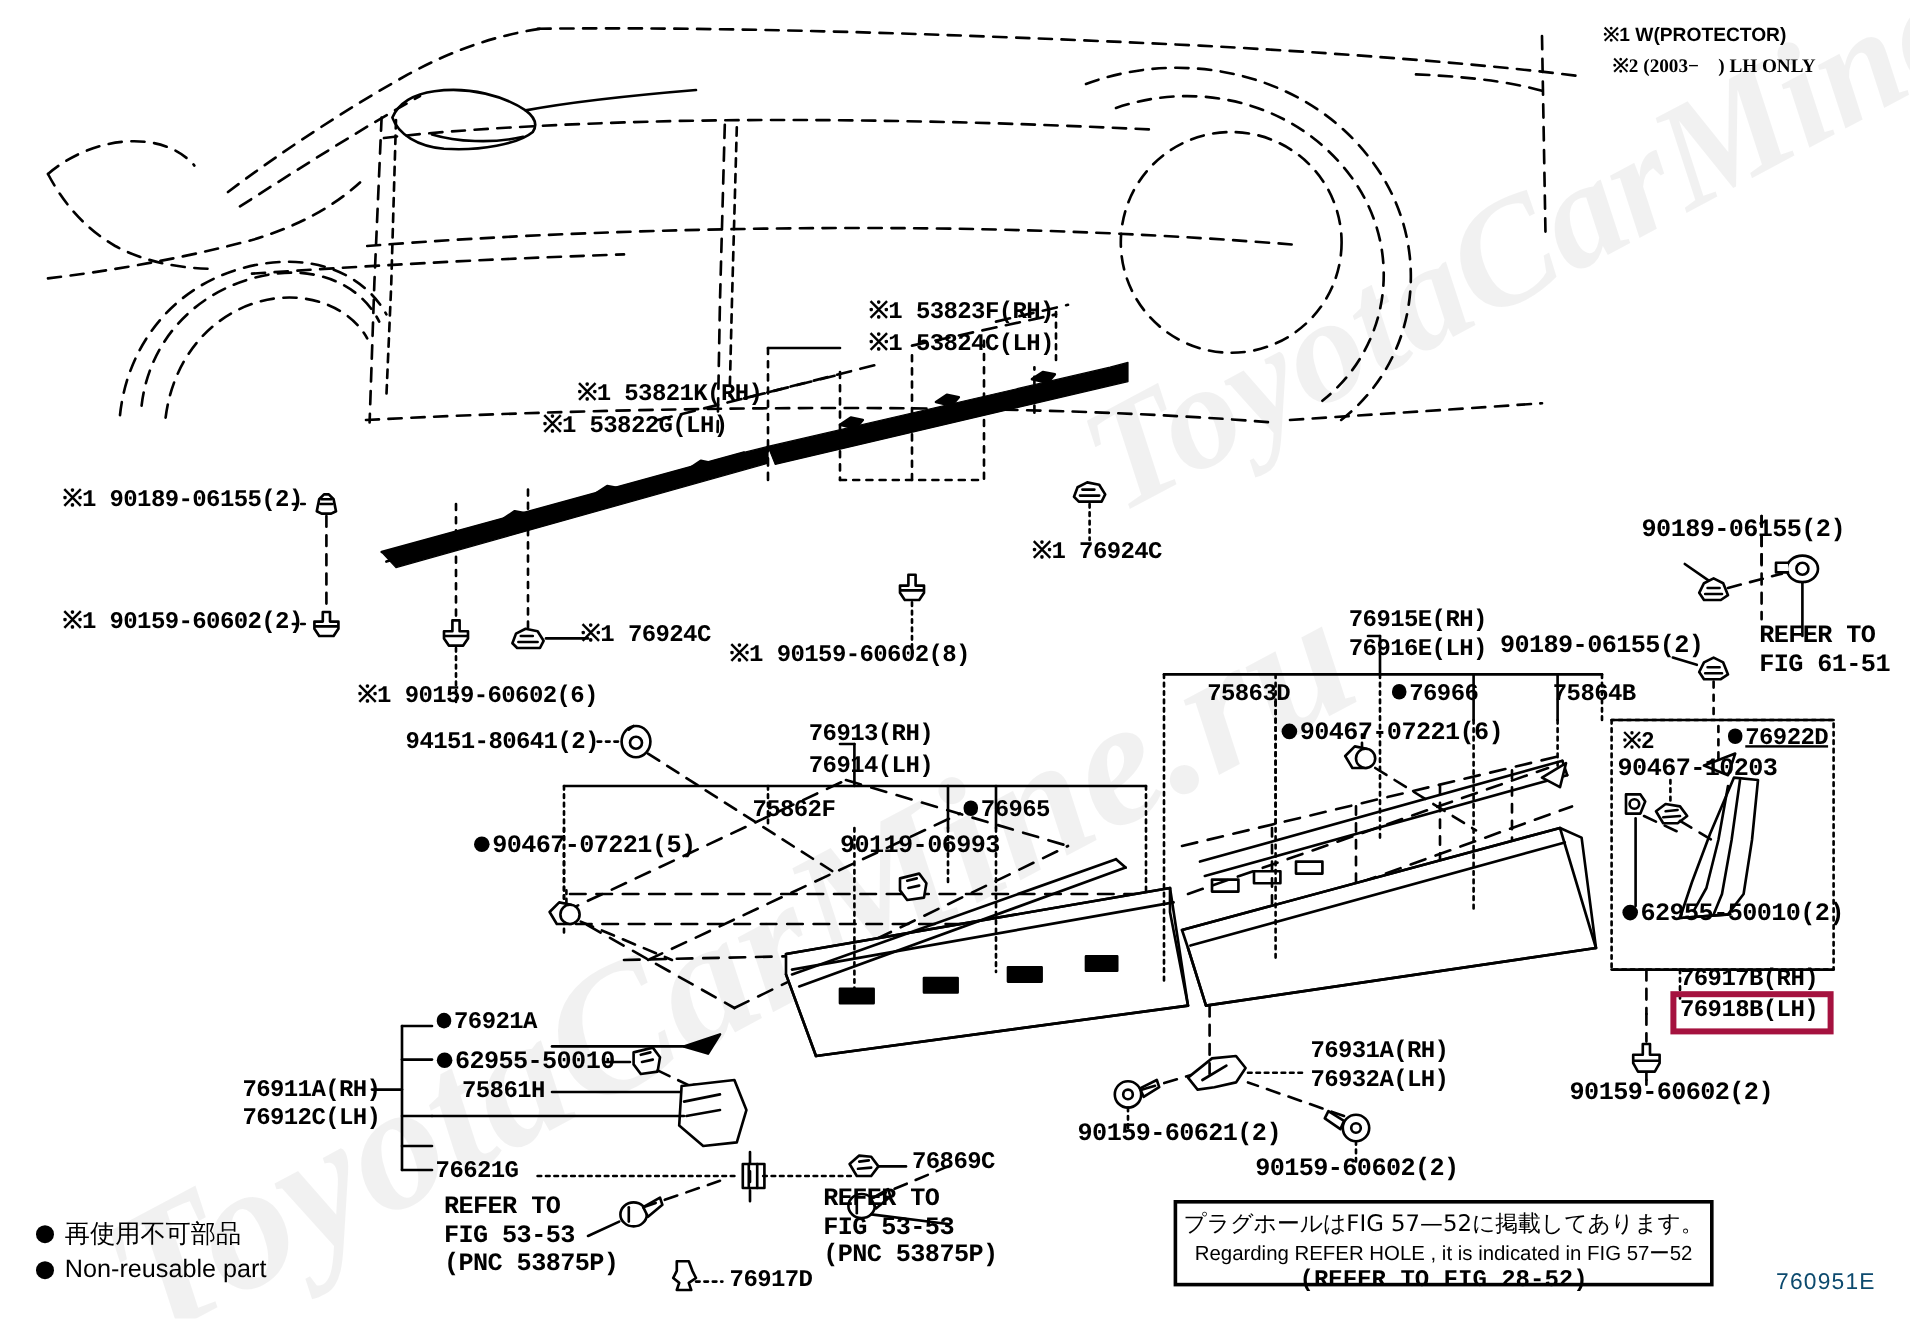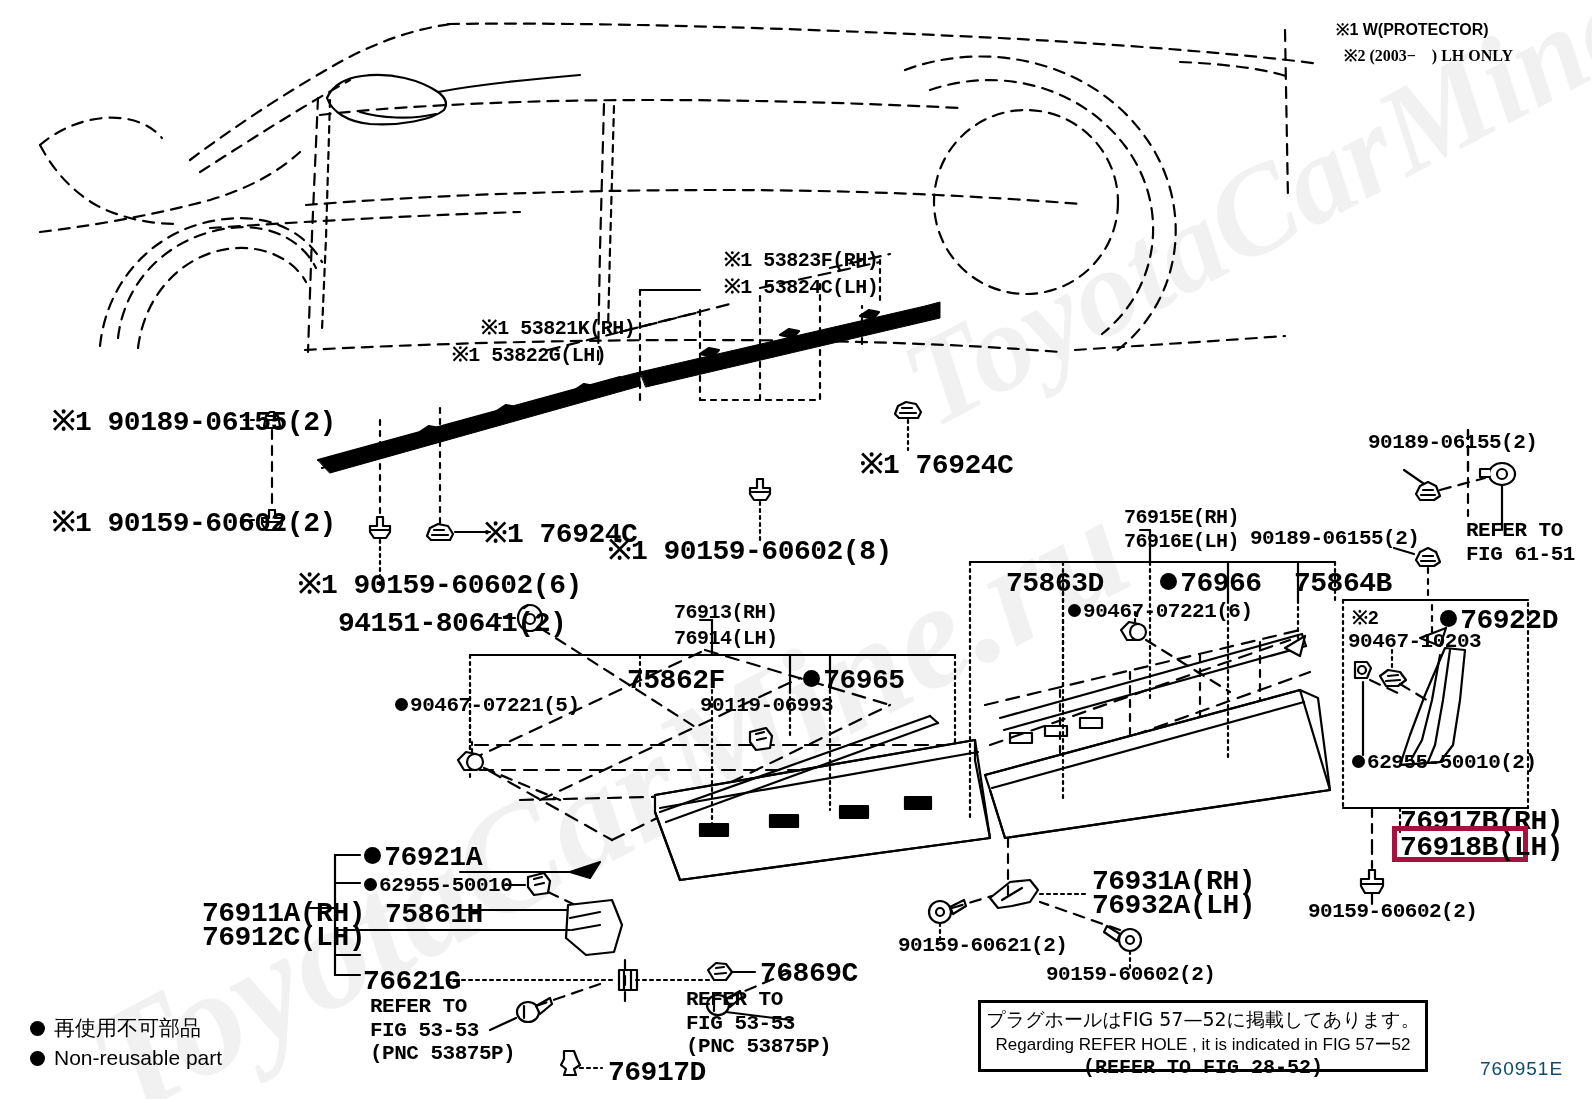--- a/index.html
+++ b/index.html
@@ -41,7 +41,7 @@
     line-height: 1.2;
   }
   .s24 { font-size: 20px; }
-  .s22 { font-size: 28px; }
+  .s22 { font-size: 20px; }
   .s21 { font-size: 21px; }
   .s20 { font-size: 16px; }
   .s19 { font-size: 19px; }

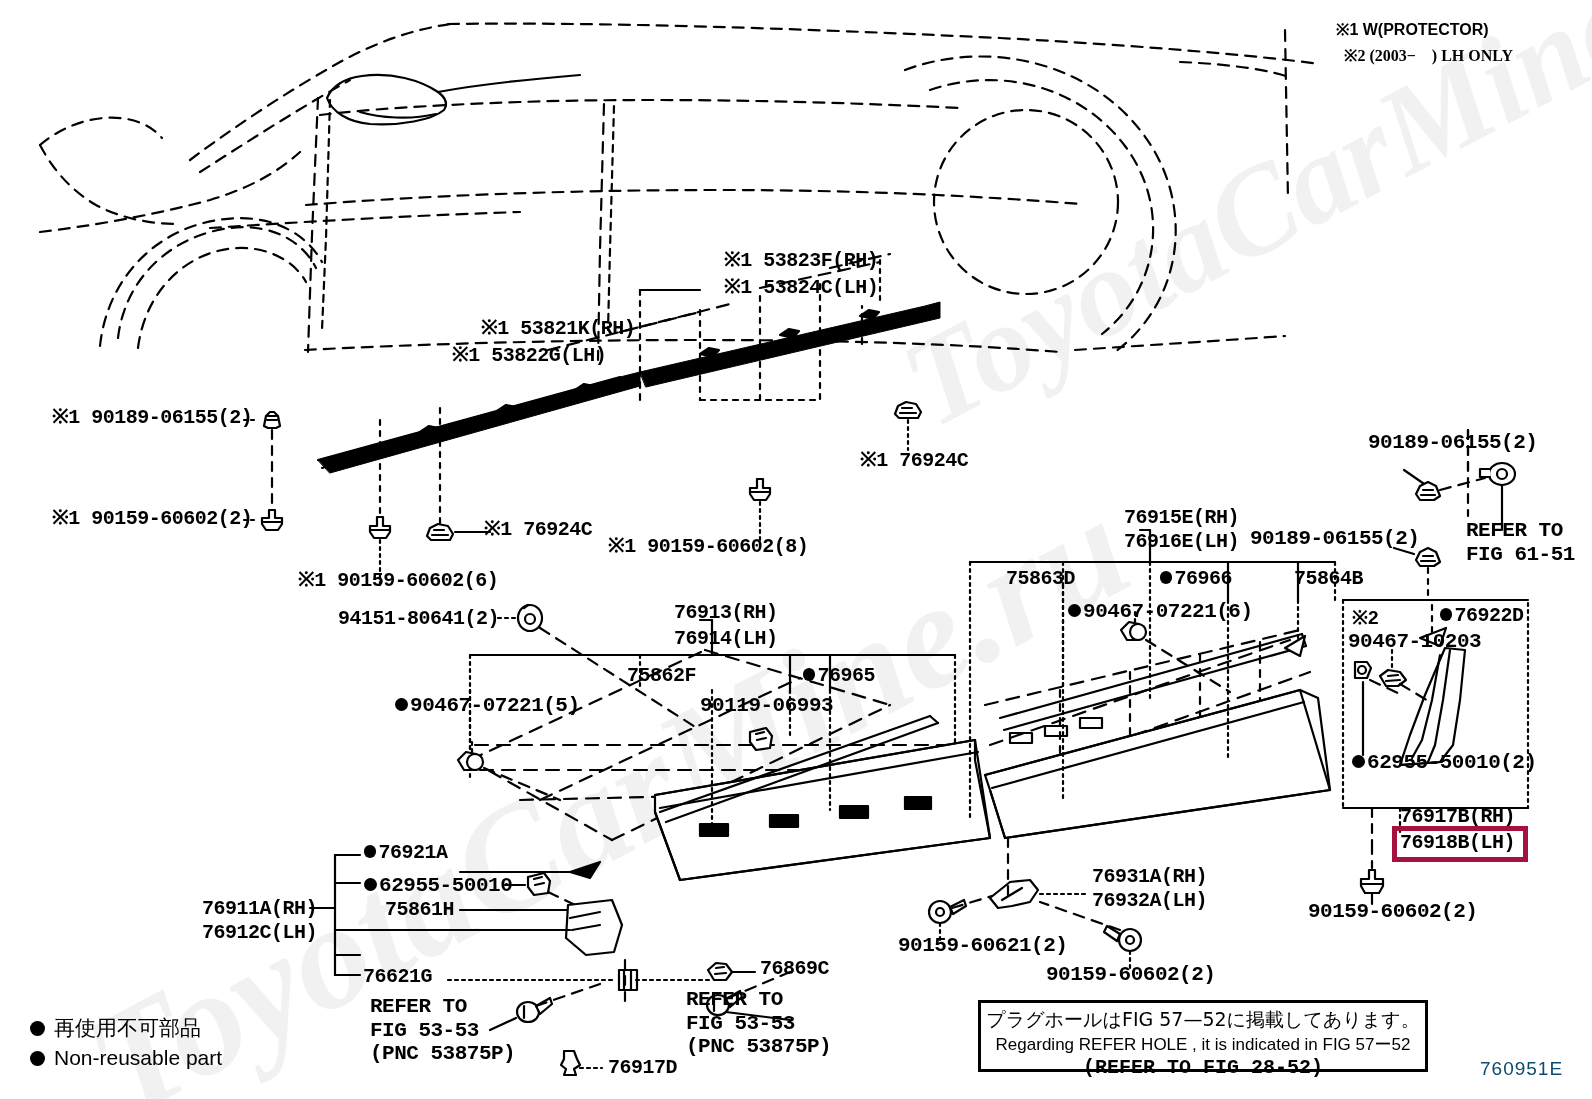--- a/index.html
+++ b/index.html
@@ -513,7 +513,7 @@
   <div class="lbl s21" style="left:1466px; top:519px;">REFER TO
 FIG 61-51</div>
 
-  <div class="lbl s22" style="left:1440px; top:605px;"><span class="dot"></span><span>76922D</span></div>
+  <div class="lbl s22" style="left:1440px; top:605px;text-decoration:underline;"><span class="dot"></span><span>76922D</span></div>
   <div class="lbl-sans s19" style="left:1352px; top:607px; font-weight:bold;">※2</div>
   <div class="lbl s21" style="left:1348px; top:630px;">90467-10203</div>
   <div class="lbl s21" style="left:1352px; top:751px;"><span class="dot"></span><span>62955-50010(2)</span></div>

